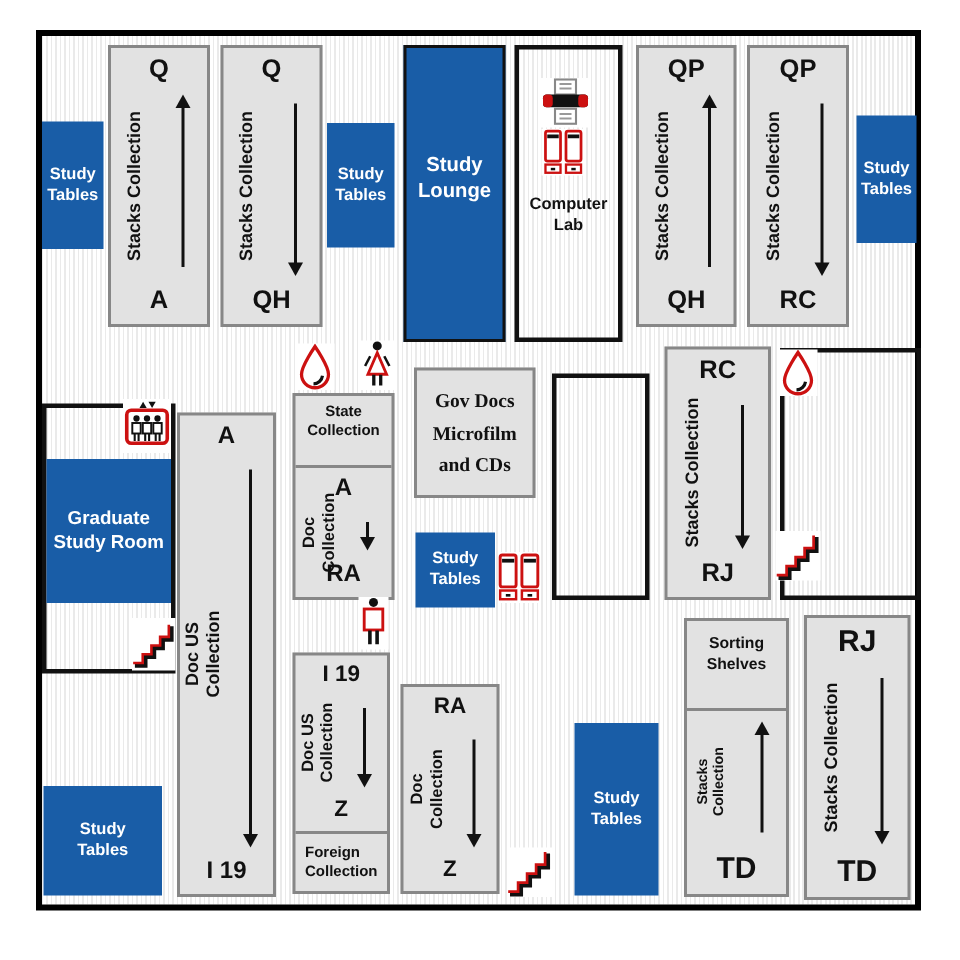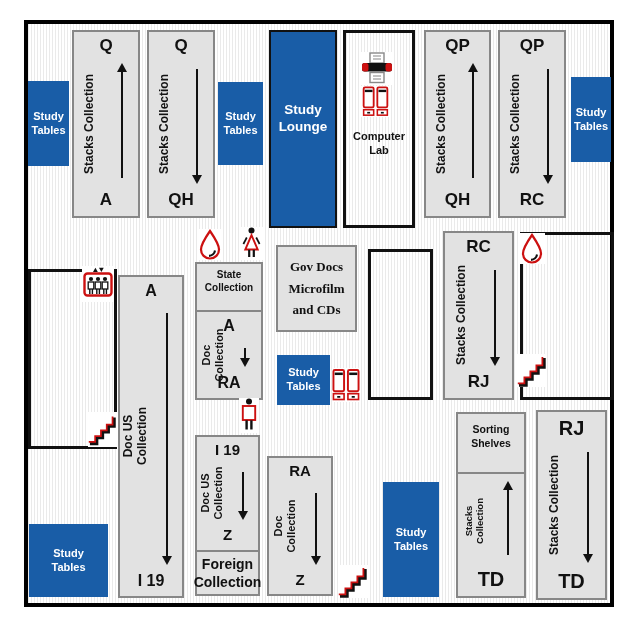--- a/index.html
+++ b/index.html
@@ -91,6 +91,8 @@
   <div class="abs room" style="left:368px;top:249px;width:65px;height:151px"></div>
 
   <div class="abs room" style="left:28px;top:269px;width:89px;height:180px"></div>
+  <div class="abs blue grad" style="left:31px;top:306px;width:83px;height:96px"><span>Graduate
+Study Room</span></div>
 
   <div class="abs room" style="left:520px;top:232px;width:94px;height:168px"></div>
 

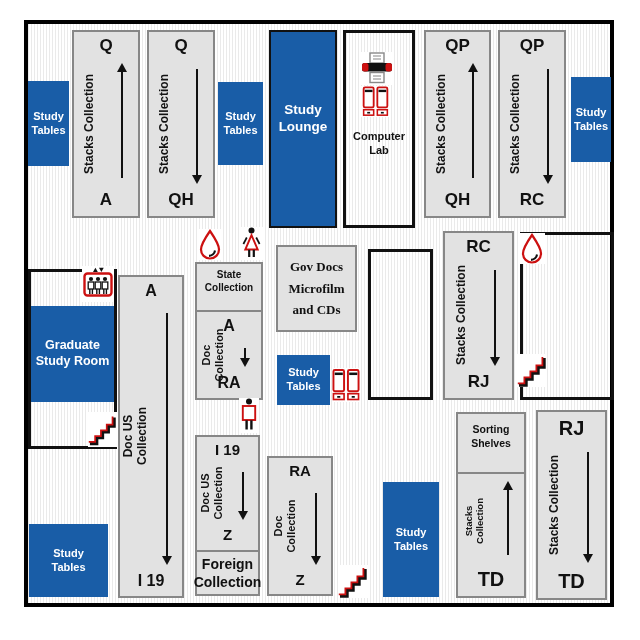--- a/index.html
+++ b/index.html
@@ -33,7 +33,7 @@
   }
   .stack .hd{flex:0 0 auto;font-size:10px;font-weight:bold;text-align:center;
     padding:4px 0 16px;border-bottom:2px solid #878787;white-space:pre-line;line-height:1.3;}
-  .stack .ft{flex:0 0 auto;font-size:14px;font-weight:bold;text-align:center;
+  .stack .ft{flex:0 0 auto;font-size:10px;font-weight:bold;text-align:left;
     padding:3px 0;border-top:2px solid #878787;white-space:pre-line;line-height:1.3;
     display:flex;align-items:center;justify-content:center;min-height:32px;}
   .stack .cap{flex:0 0 auto;text-align:center;font-weight:bold;font-size:17px;line-height:1.1;padding-top:5px;}

